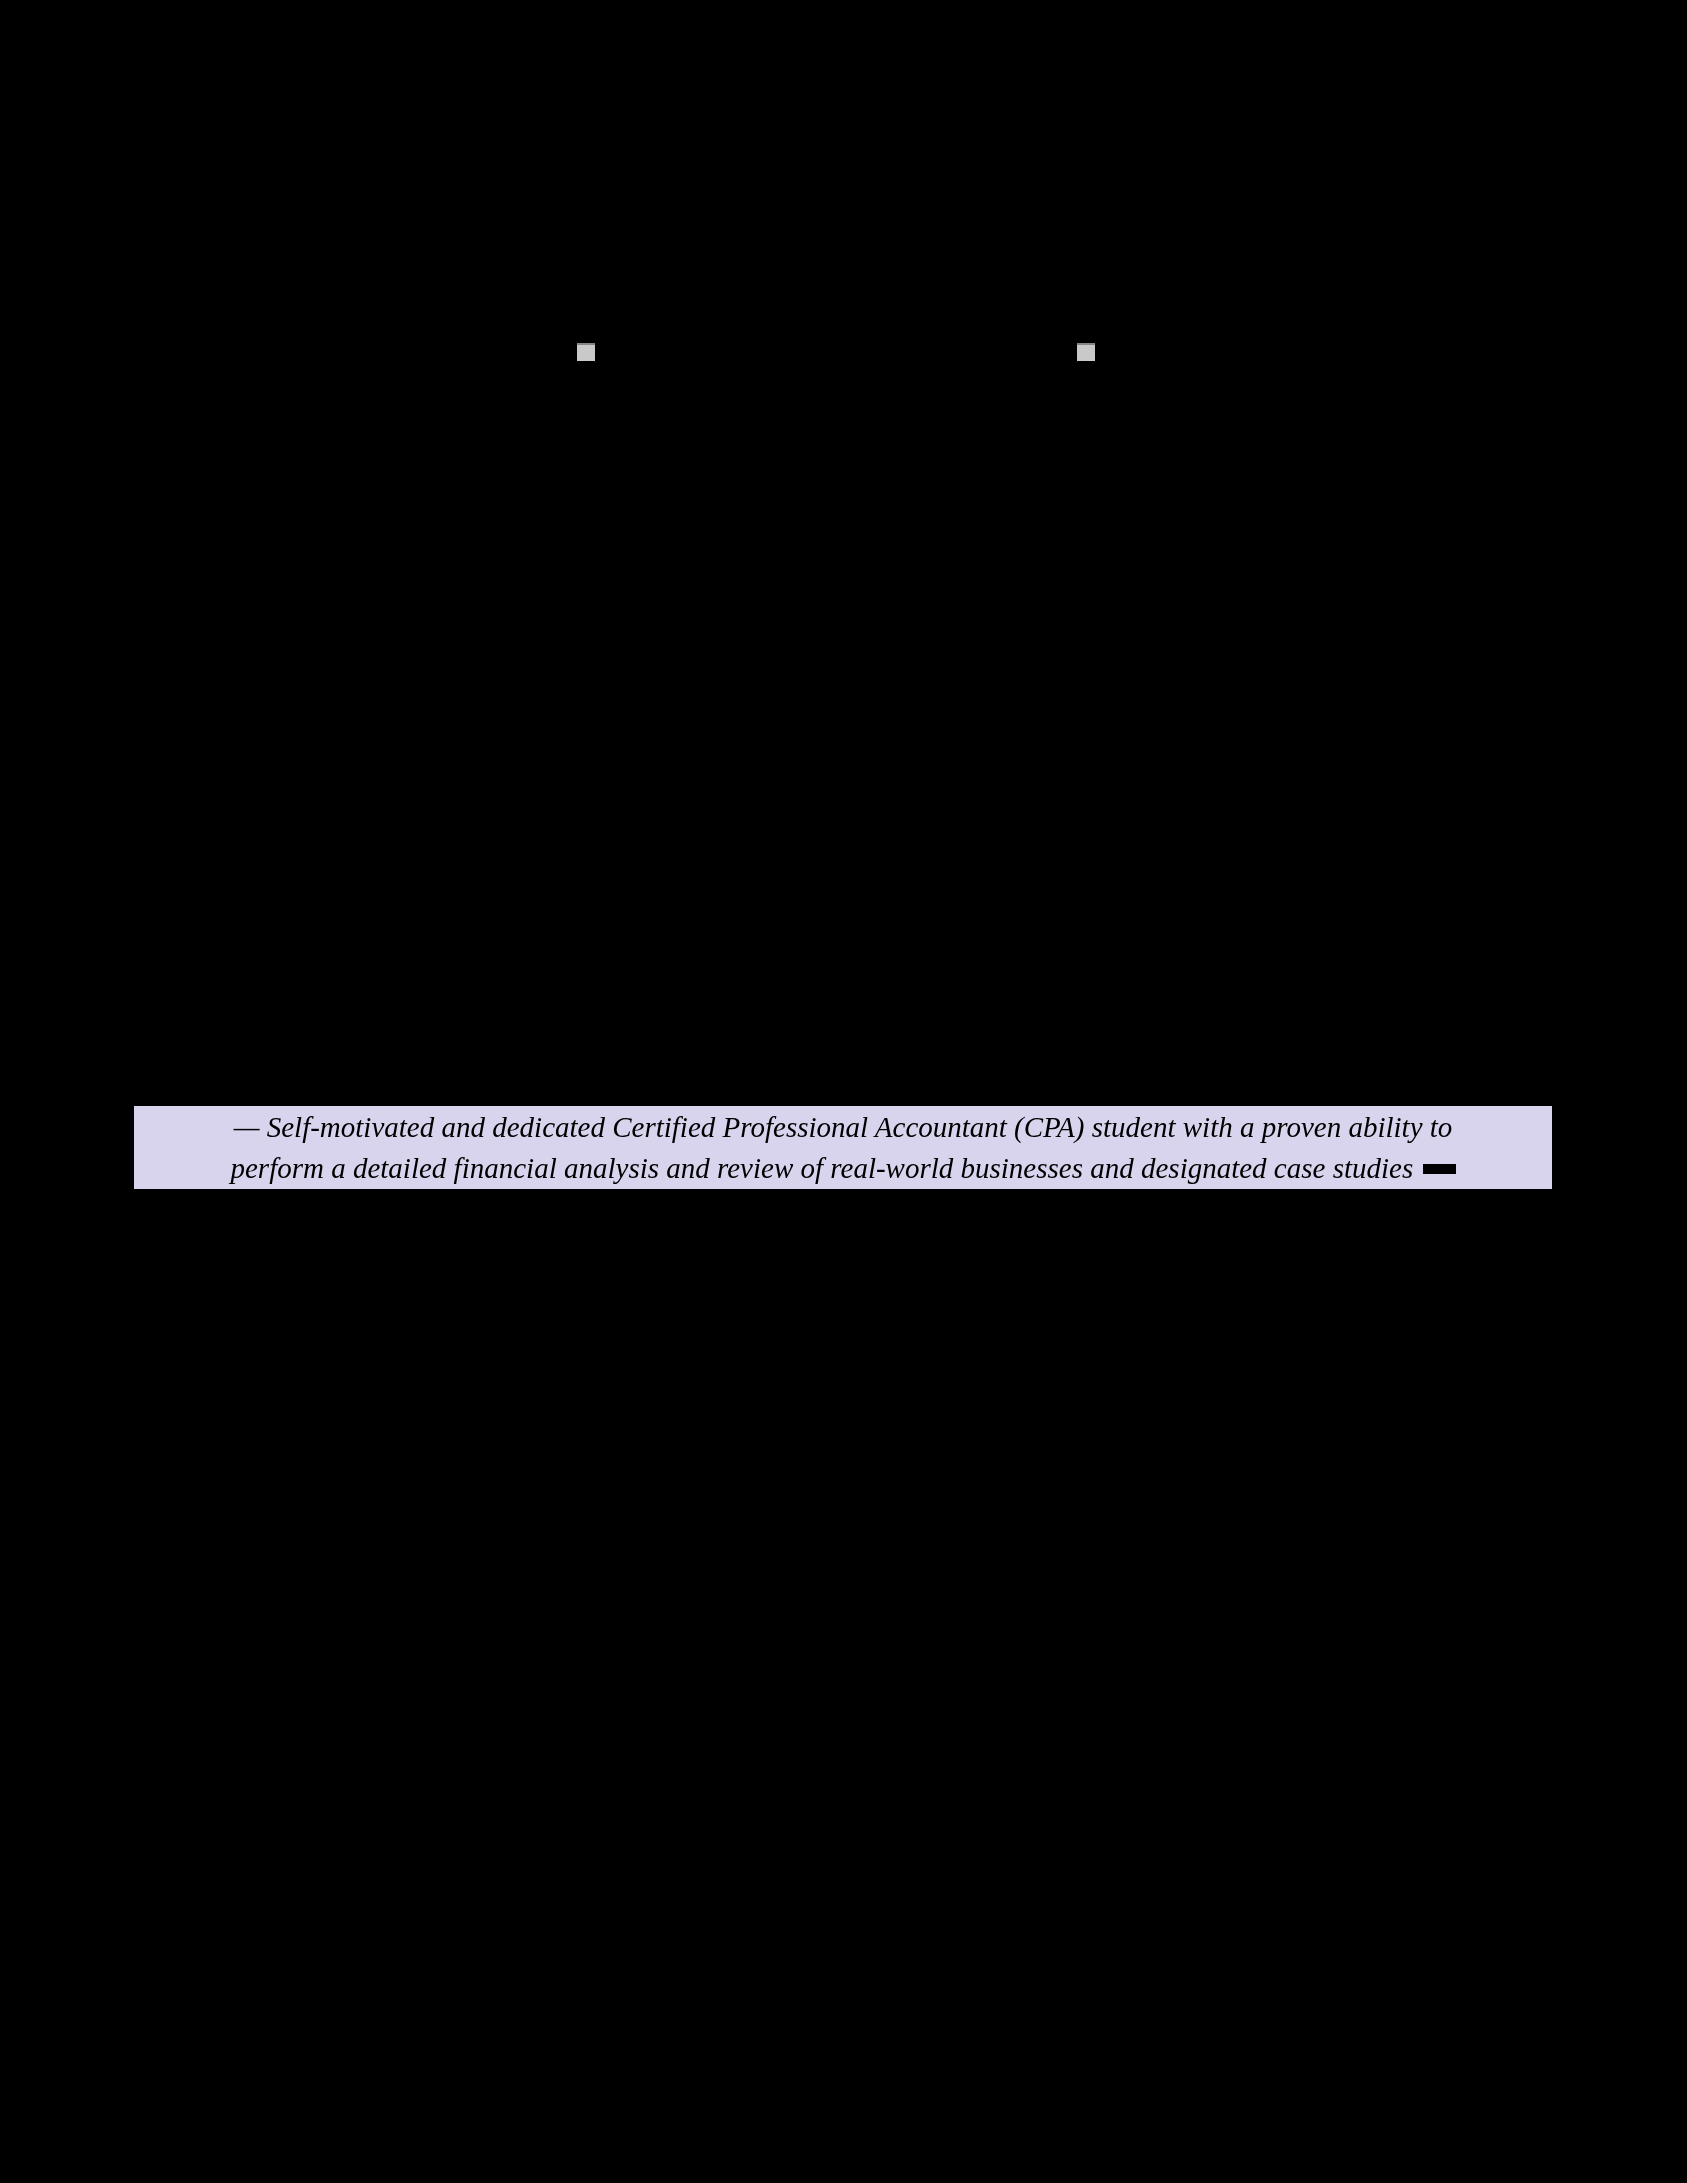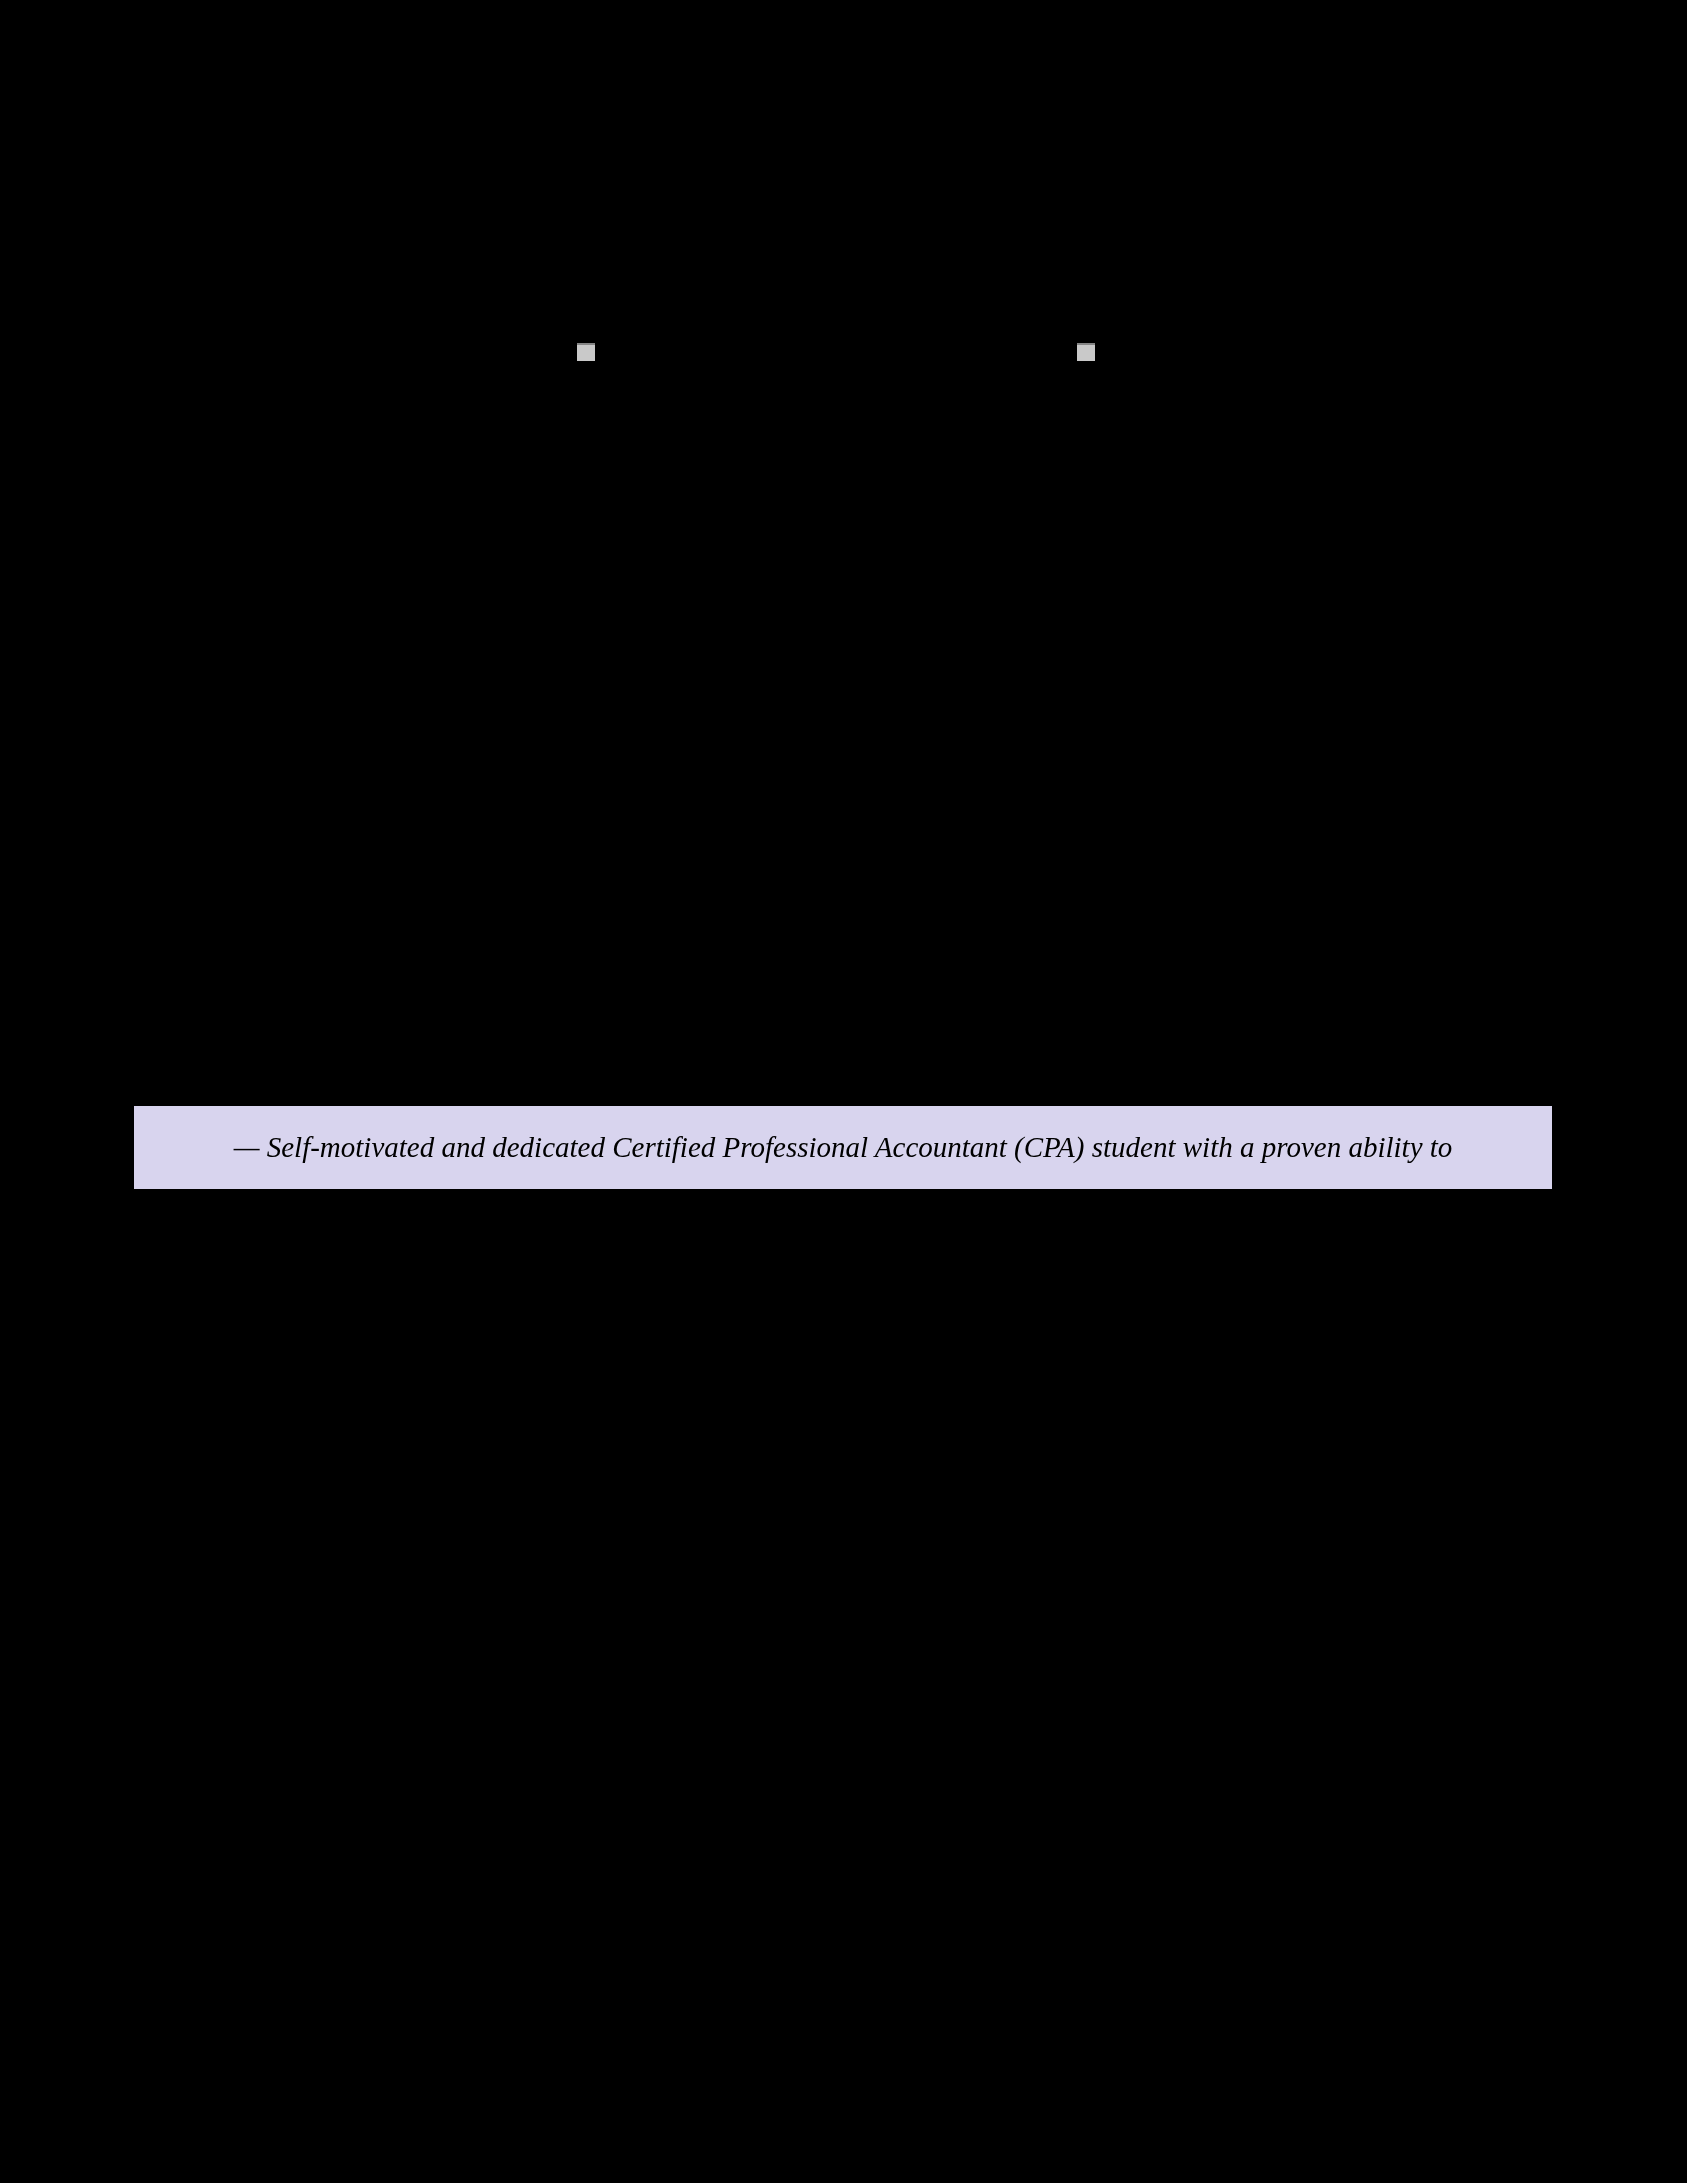--- a/index.html
+++ b/index.html
@@ -82,6 +82,9 @@
 
   <div class="summary-box">
     <div class="summary-line">— Self-motivated and dedicated Certified Professional Accountant (CPA) student with a proven ability to</div>
+    <div class="summary-line">
+      <span>perform a detailed financial analysis and review of real-world businesses and designated case studies</span><span class="redacted-bar"></span>
+    </div>
   </div>
 
   <span class="bottom-square s1"></span>

